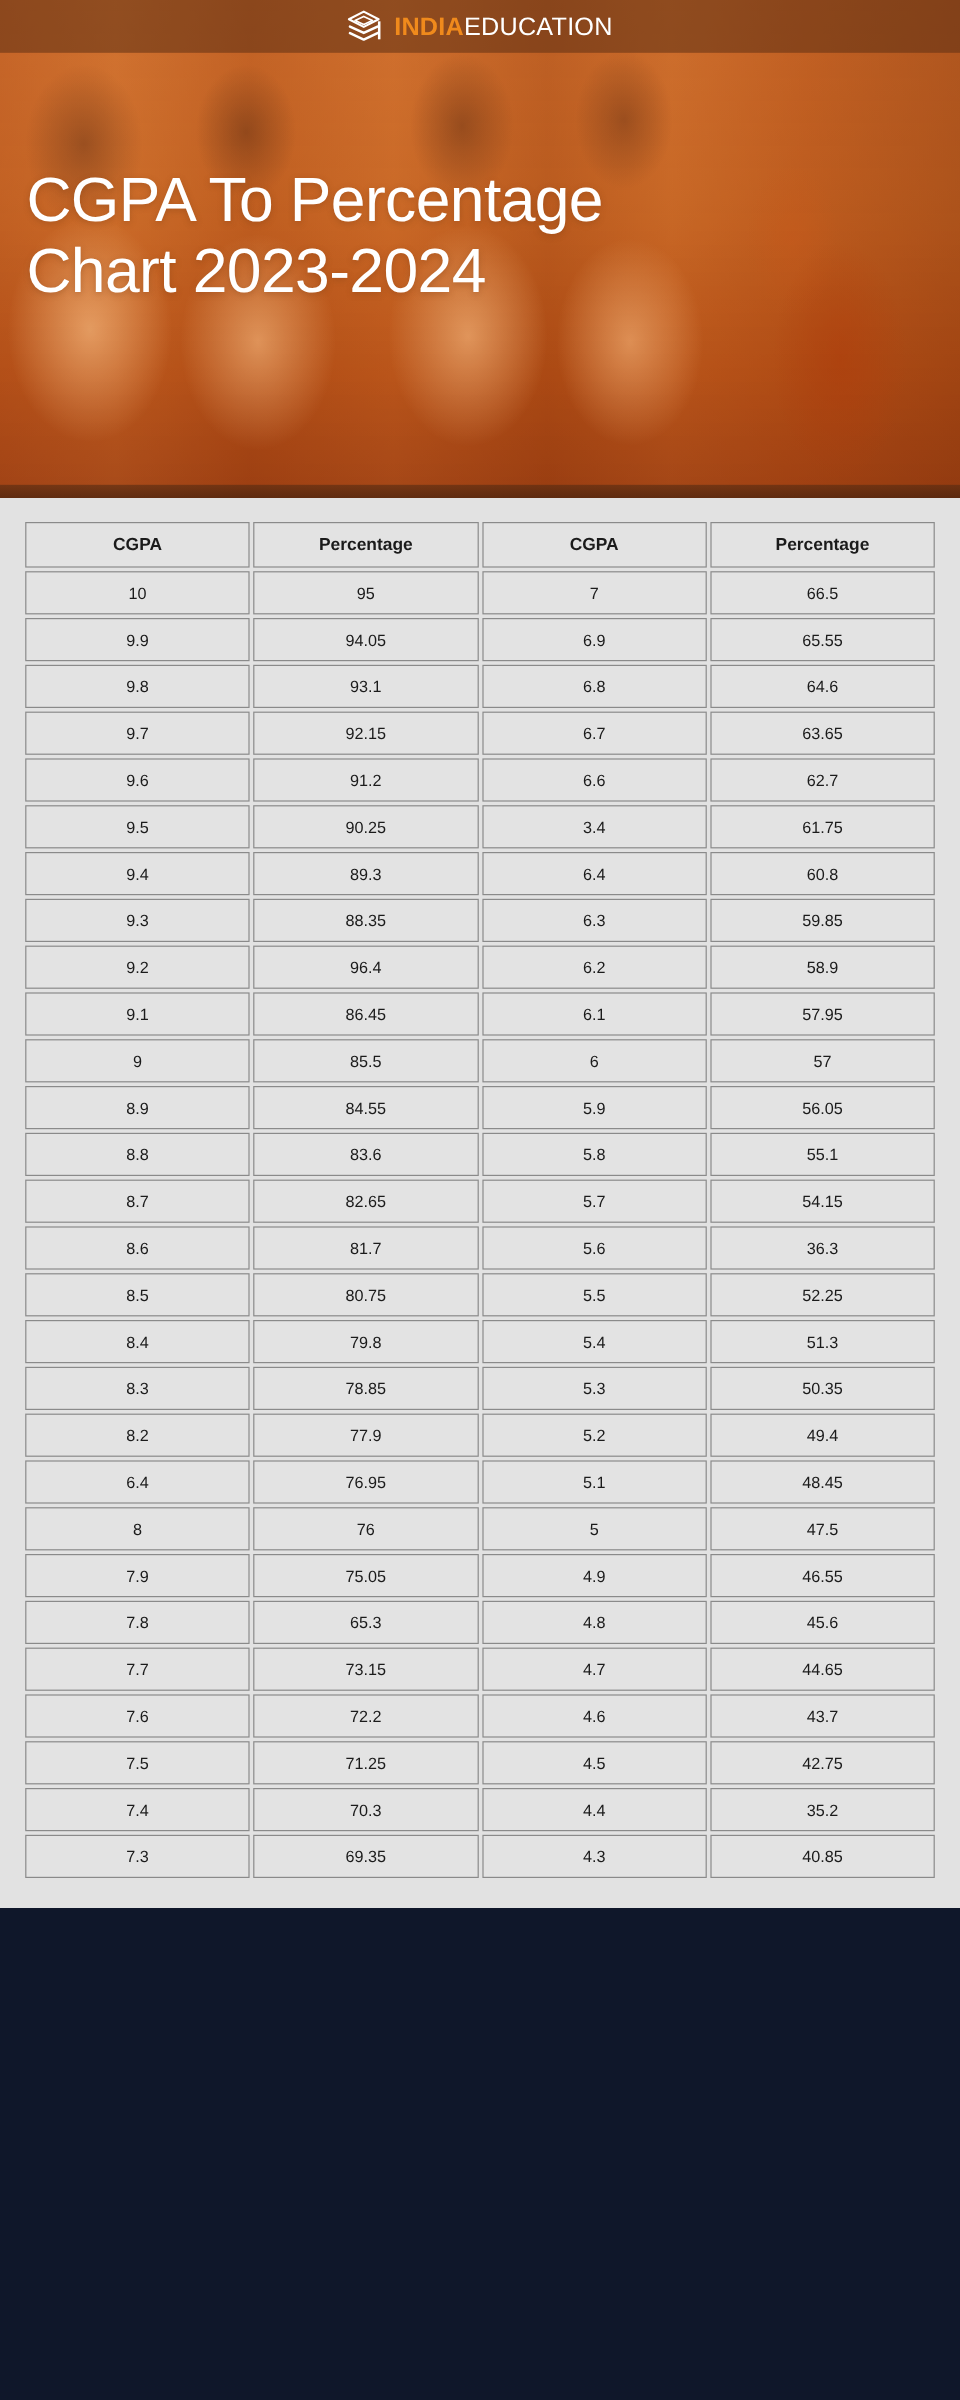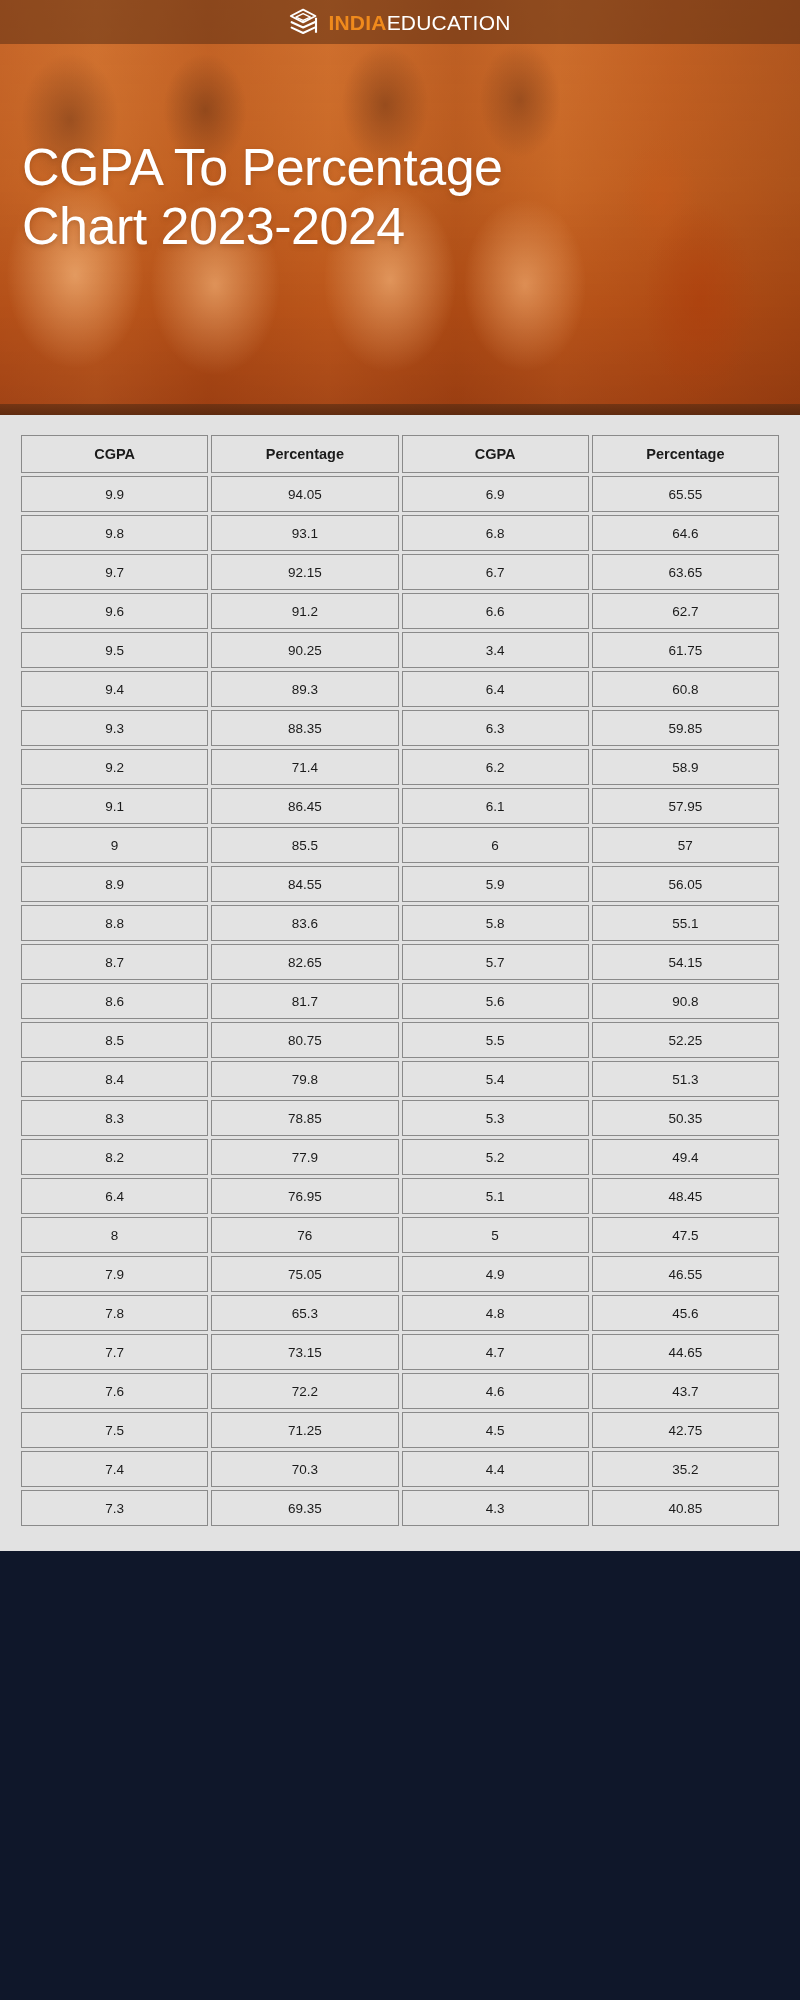--- a/index.html
+++ b/index.html
@@ -204,6 +204,12 @@
       </thead>
       <tbody id="table-body">
           <tr>
+            <td>10</td>
+            <td>95</td>
+            <td>7</td>
+            <td>66.5</td>
+          </tr>
+          <tr>
             <td>9.9</td>
             <td>94.05</td>
             <td>6.9</td>

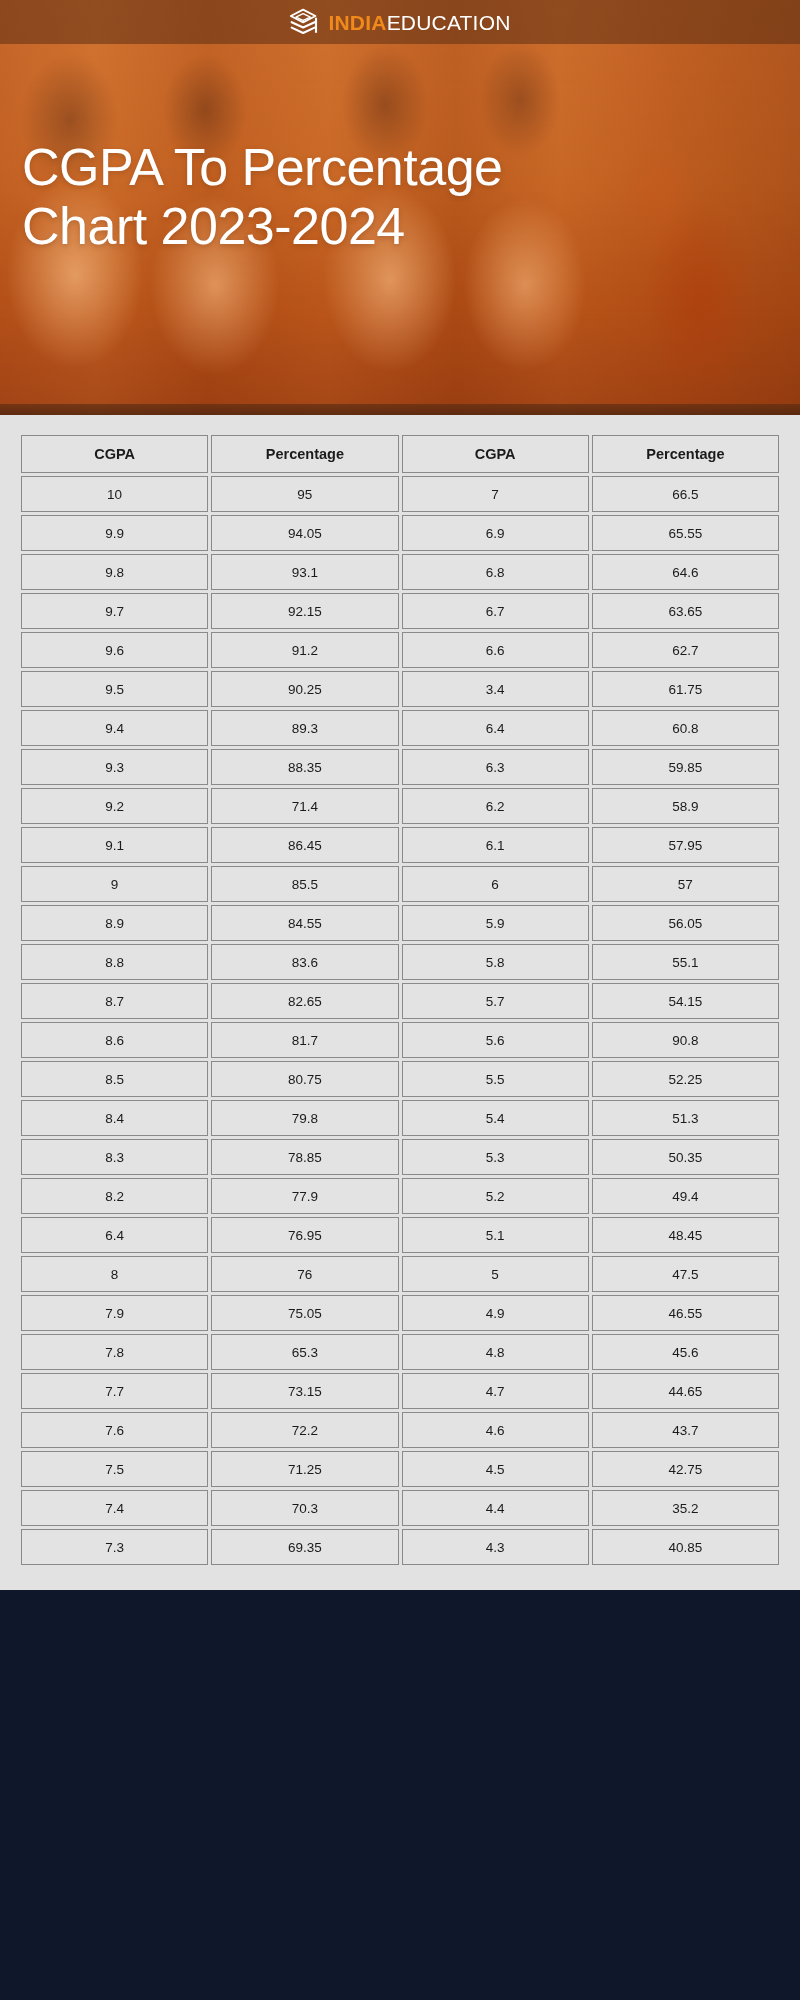--- a/index.html
+++ b/index.html
@@ -253,7 +253,7 @@
           </tr>
           <tr>
             <td>9.2</td>
-            <td>71.4</td>
+            <td>96.4</td>
             <td>6.2</td>
             <td>58.9</td>
           </tr>

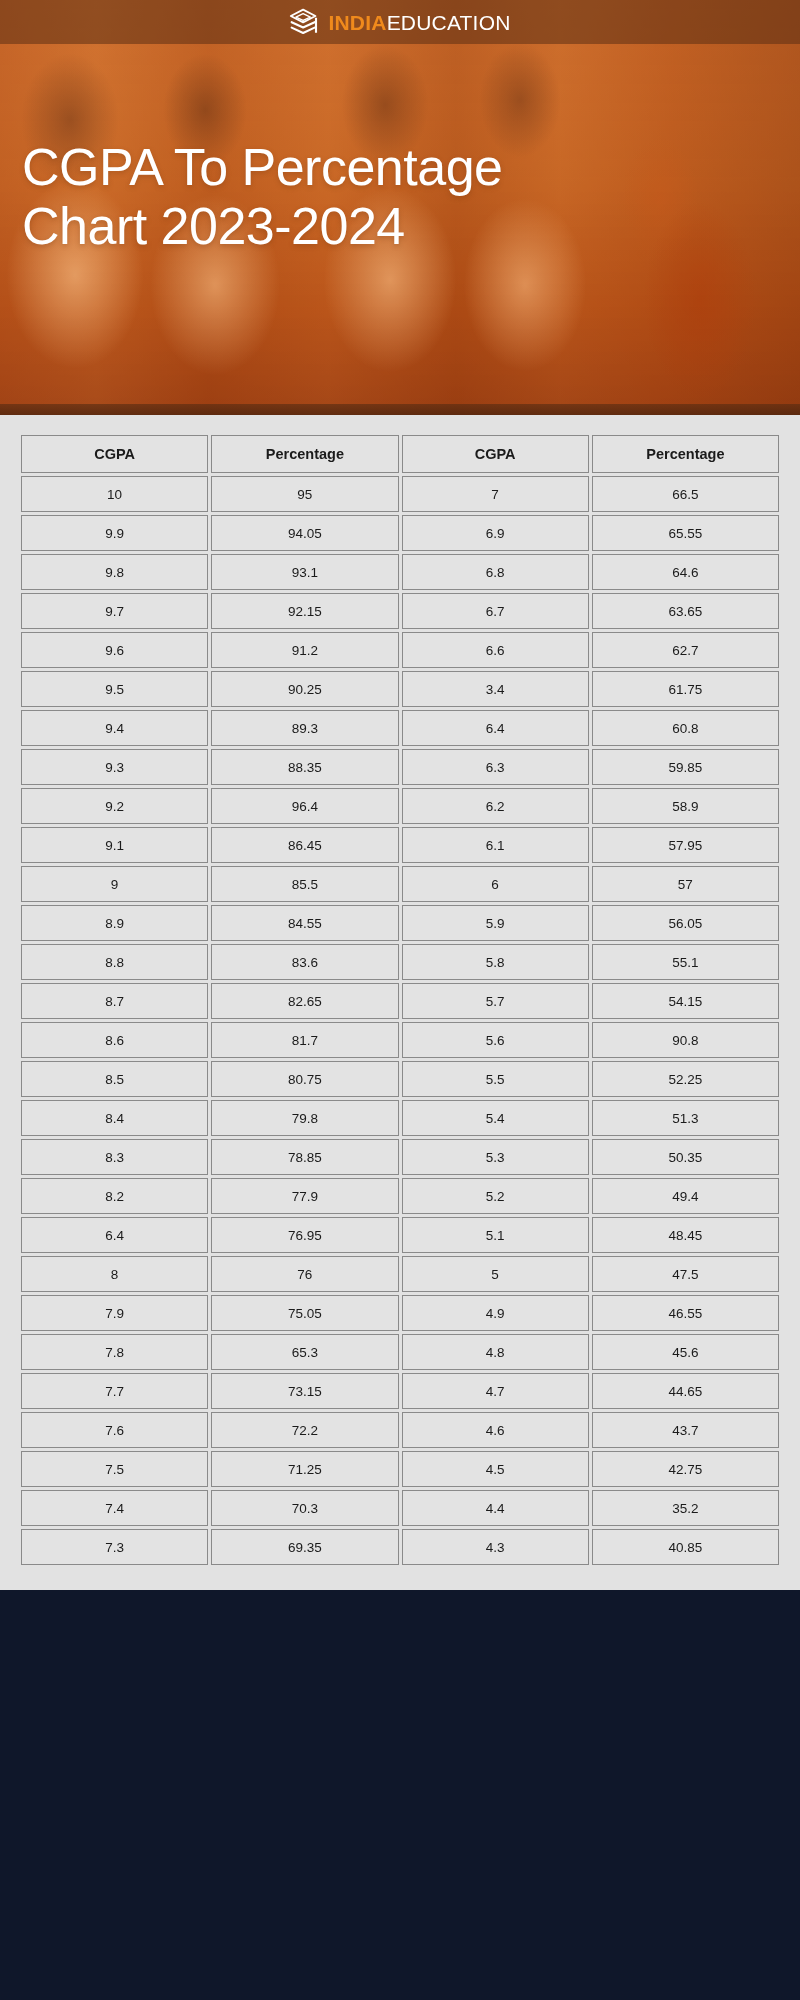--- a/index.html
+++ b/index.html
@@ -291,7 +291,7 @@
             <td>8.6</td>
             <td>81.7</td>
             <td>5.6</td>
-            <td>90.8</td>
+            <td>36.3</td>
           </tr>
           <tr>
             <td>8.5</td>

